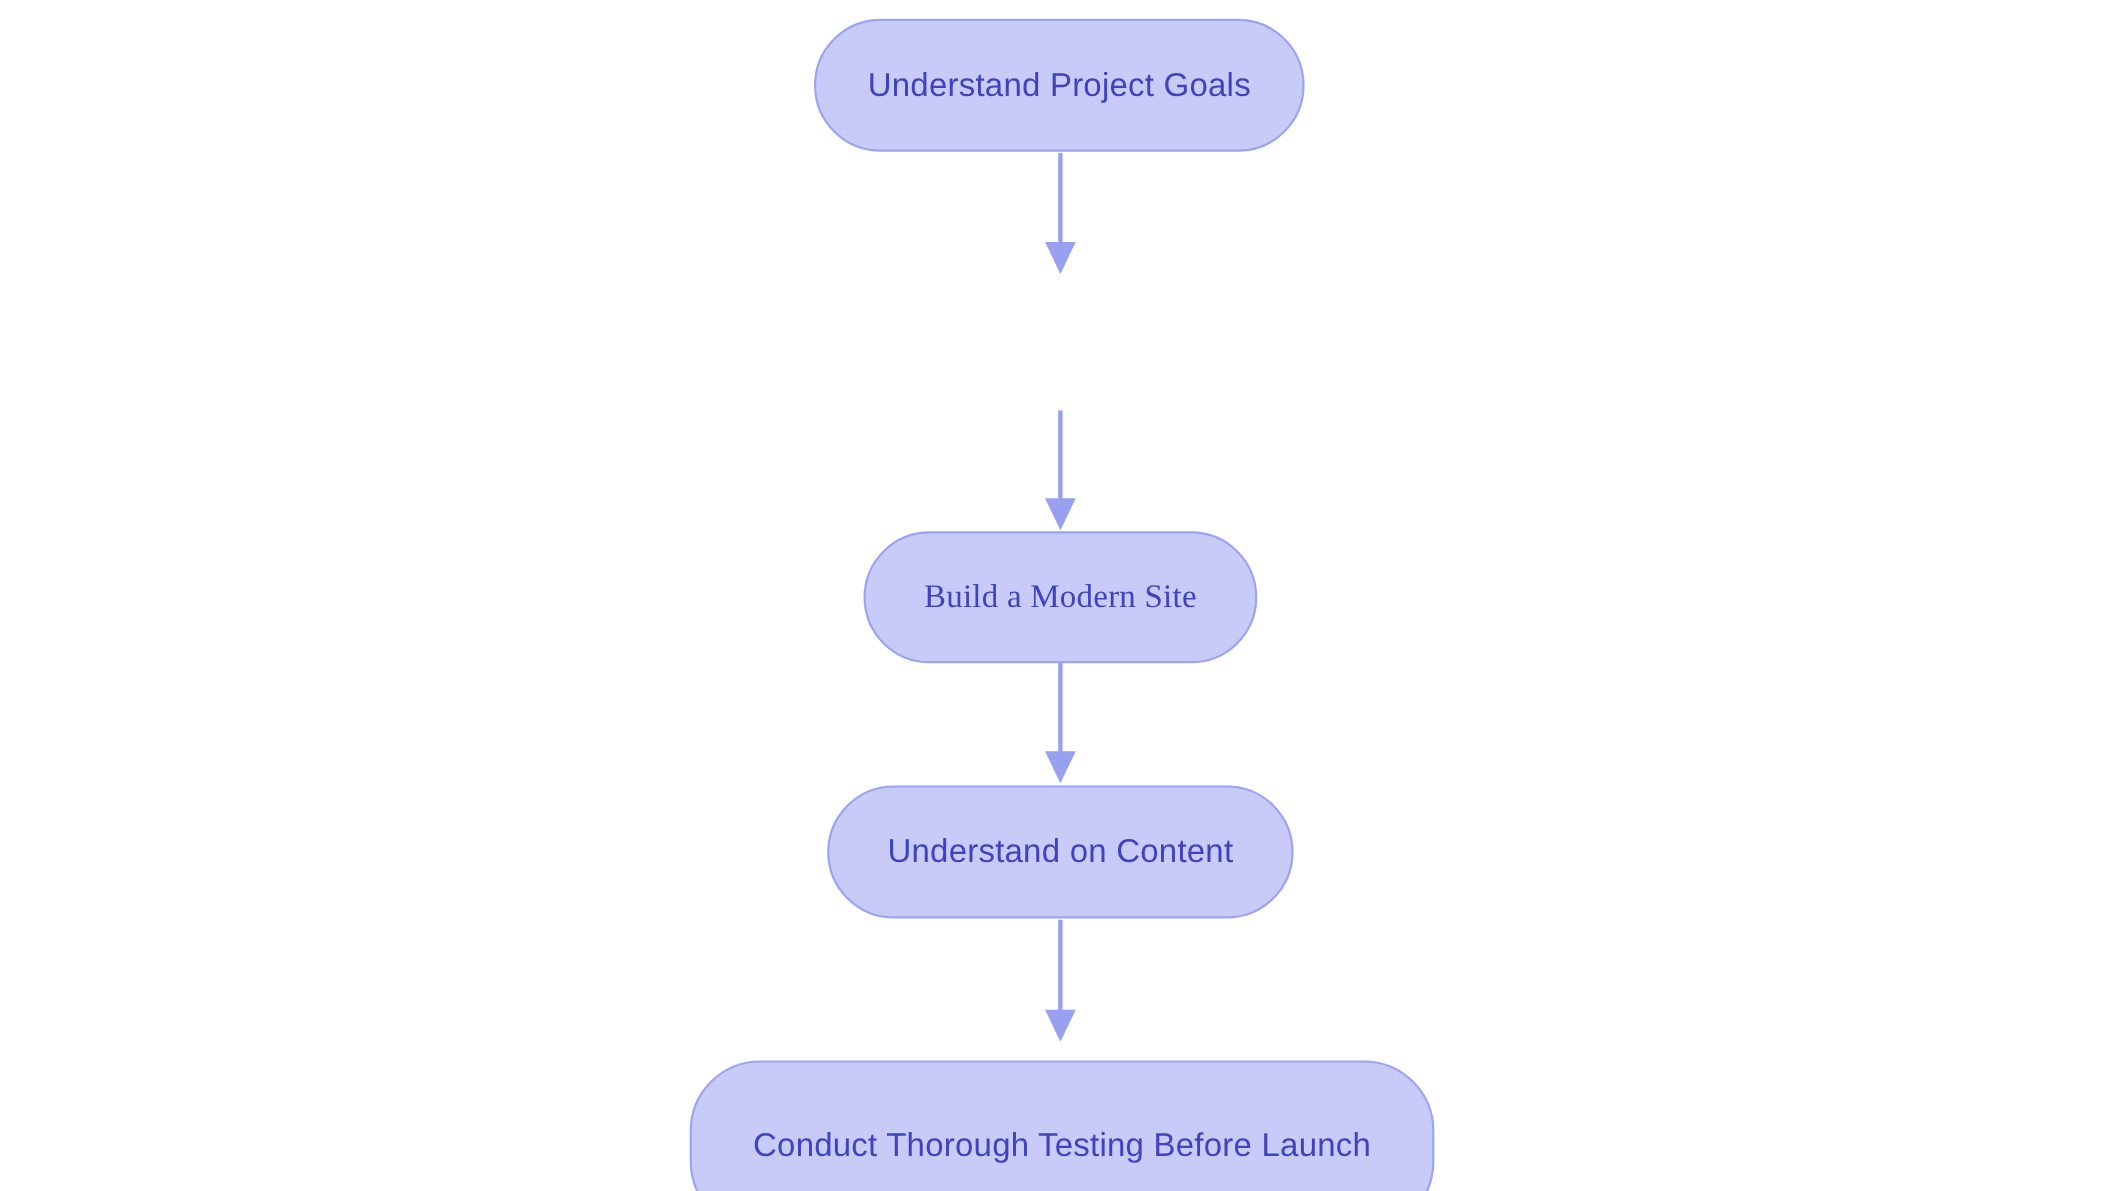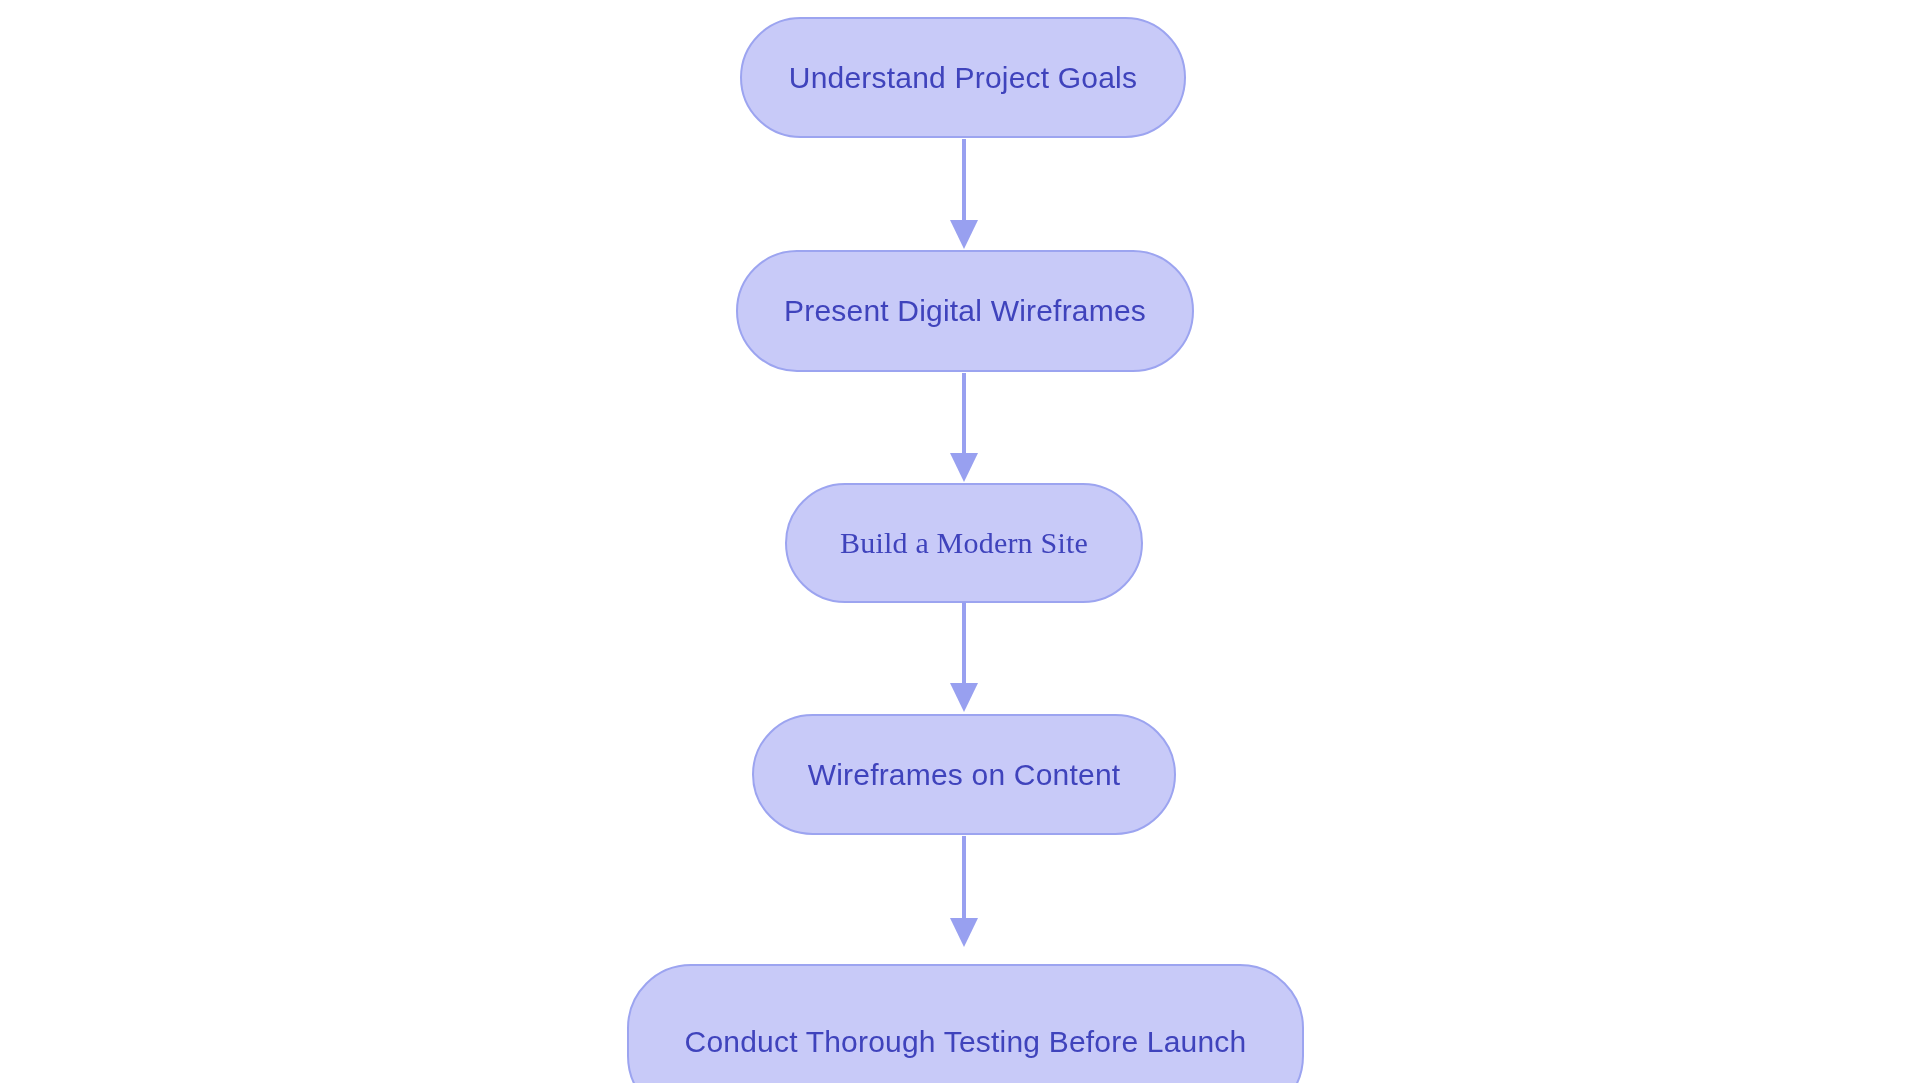--- a/index.html
+++ b/index.html
@@ -69,9 +69,6 @@
     <polygon points="4,81 32,81 18,110"></polygon>
   </svg>
 
-  <div class="node" id="node-1">
-    <span class="node-label">Present Digital Wireframes</span>
-  </div>
 
   <svg class="arrow" id="arrow-1" width="36" height="110" viewBox="0 0 36 110" aria-hidden="true">
     <line x1="18" y1="0" x2="18" y2="87"></line>

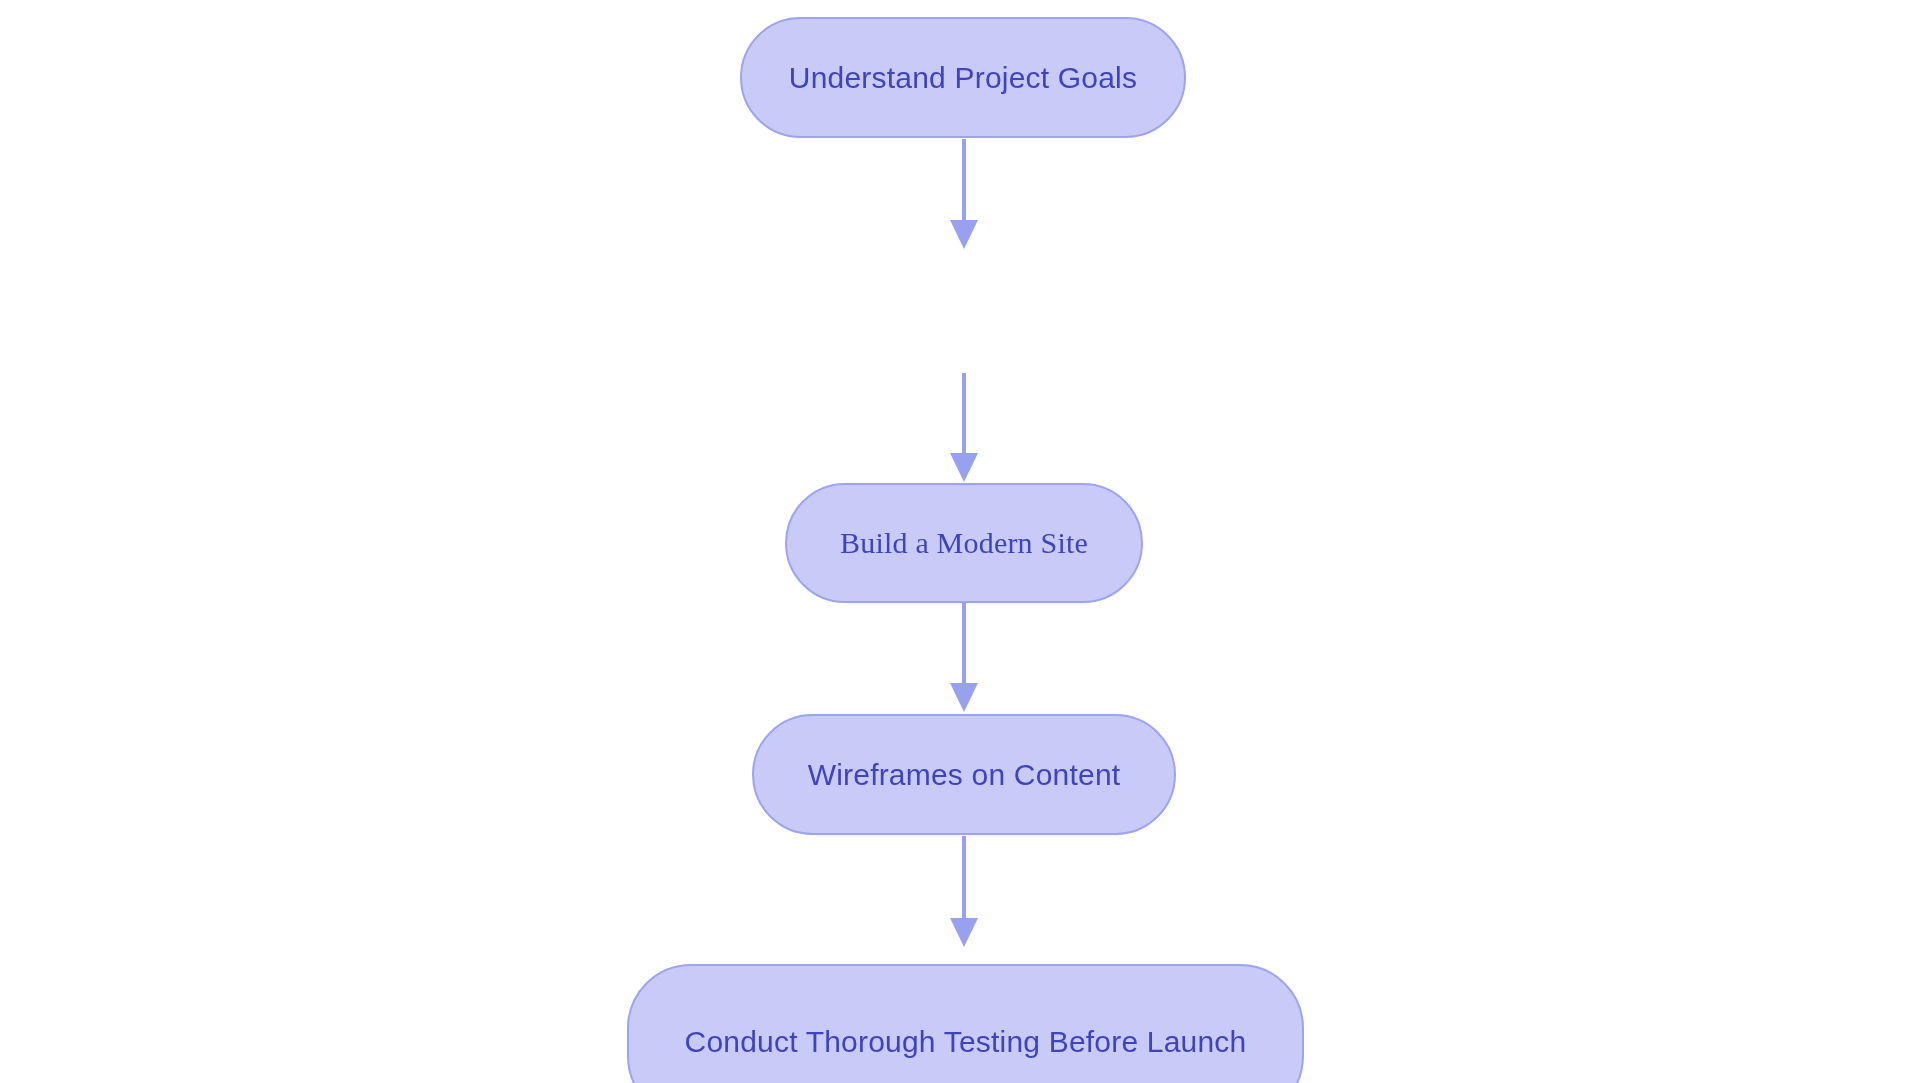--- a/index.html
+++ b/index.html
@@ -85,7 +85,7 @@
   </svg>
 
   <div class="node" id="node-3">
-    <span class="node-label">Wireframes on Content</span>
+    <span class="node-label">Understand on Content</span>
   </div>
 
   <svg class="arrow" id="arrow-3" width="36" height="112" viewBox="0 0 36 112" aria-hidden="true">

